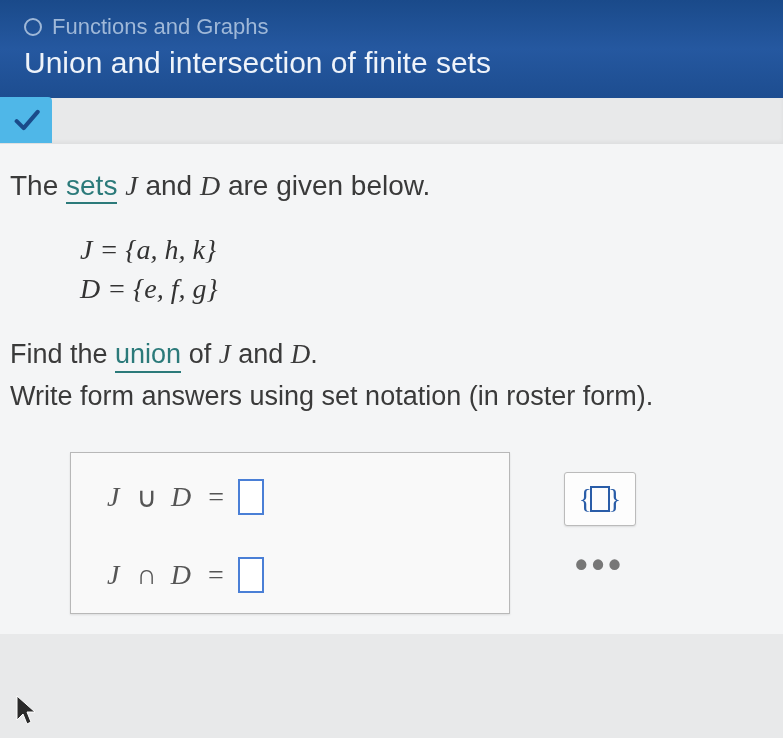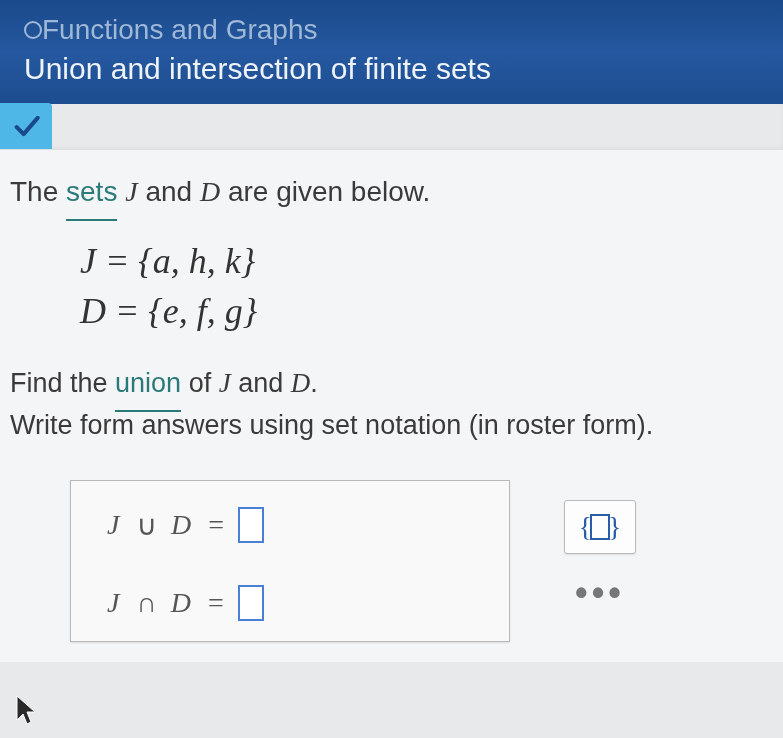--- a/index.html
+++ b/index.html
@@ -19,8 +19,9 @@
   .breadcrumb {
     display: flex;
     align-items: center;
+    gap: 10px;
     color: #9fb8d8;
-    font-size: 28px;
+    font-size: 22px;
     font-weight: 500;
     margin-bottom: 6px;
   }

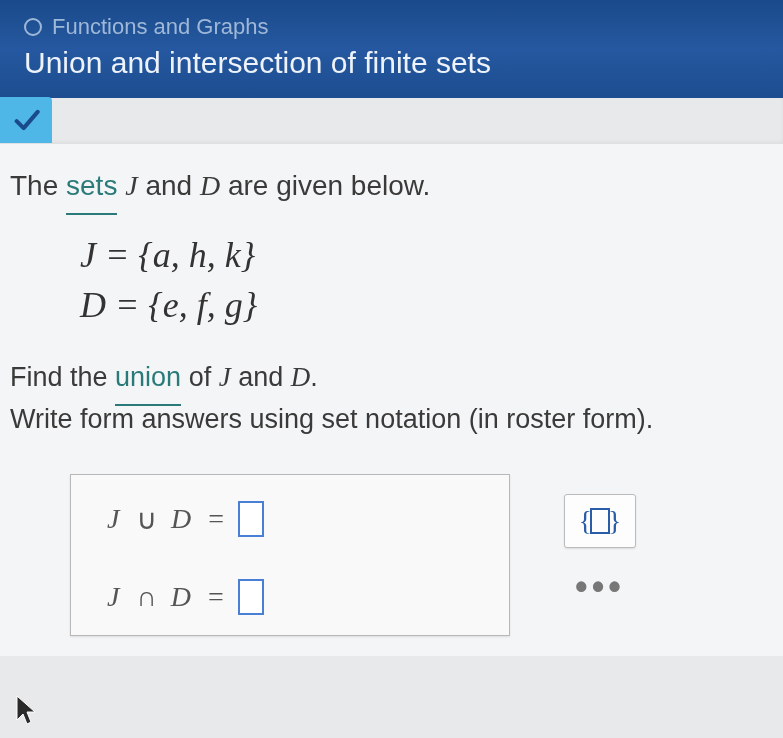--- a/index.html
+++ b/index.html
@@ -69,7 +69,7 @@
   .line1 .sets-link {
     color: #2b7a7a;
     border-bottom: 2px solid #2b7a7a;
-    padding-bottom: 12px;
+    padding-bottom: 1px;
   }
   .math-var { font-style: italic; font-family: 'Times New Roman', serif; }
   .set-def {

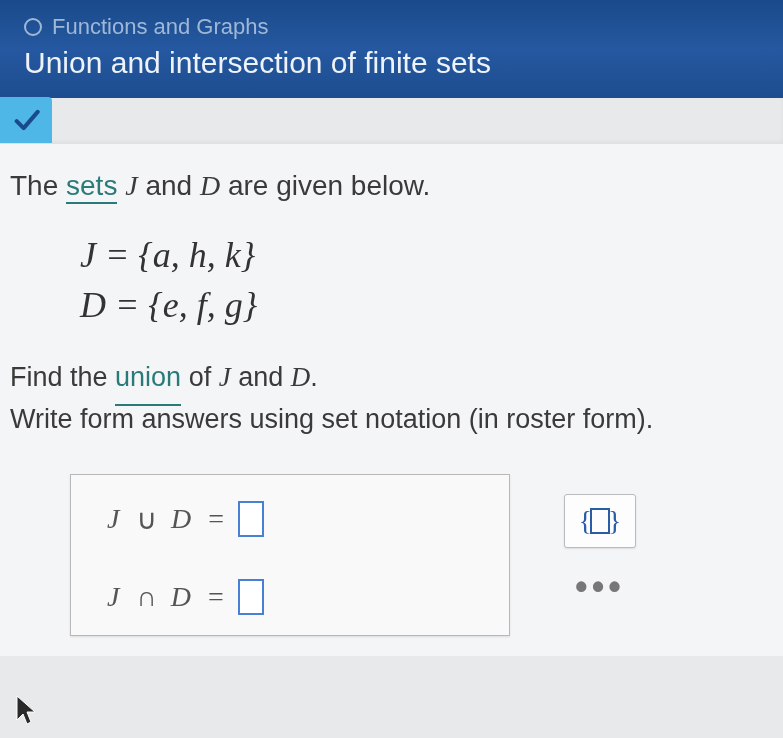--- a/index.html
+++ b/index.html
@@ -74,7 +74,7 @@
   .math-var { font-style: italic; font-family: 'Times New Roman', serif; }
   .set-def {
     font-family: 'Times New Roman', serif;
-    font-size: 36px;
+    font-size: 28px;
     font-style: italic;
     color: #333;
     margin-left: 70px;

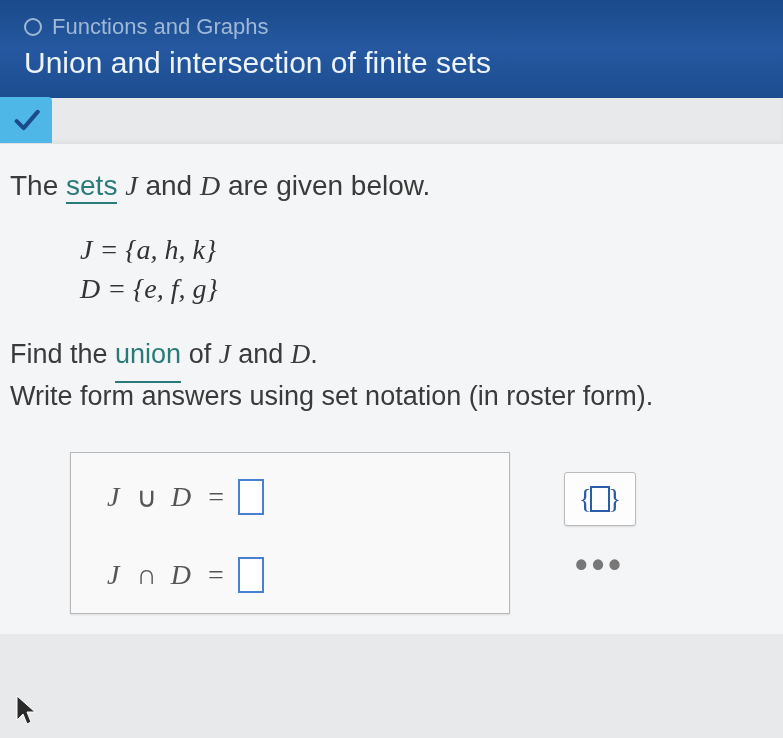--- a/index.html
+++ b/index.html
@@ -89,7 +89,7 @@
   .instr .inline-link {
     color: #2b7a7a;
     border-bottom: 2px solid #2b7a7a;
-    padding-bottom: 12px;
+    padding-bottom: 2px;
     text-align: center;
   }
   .answer-area {

